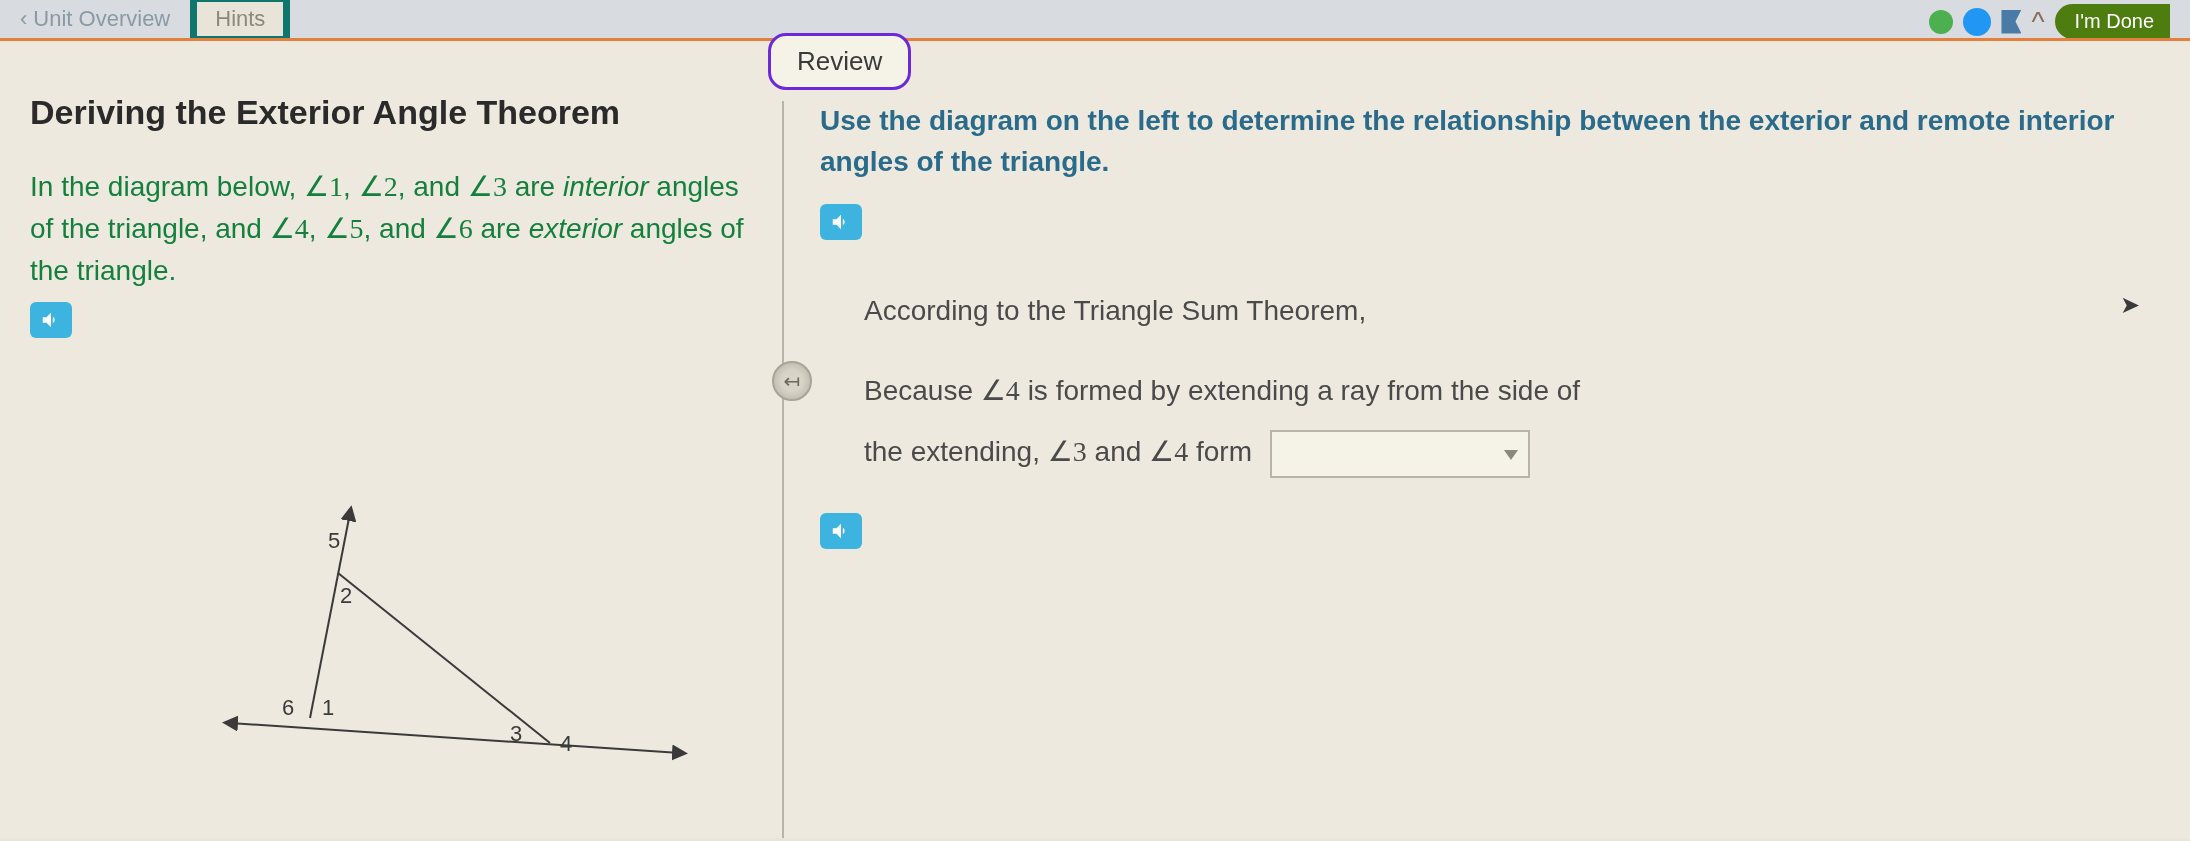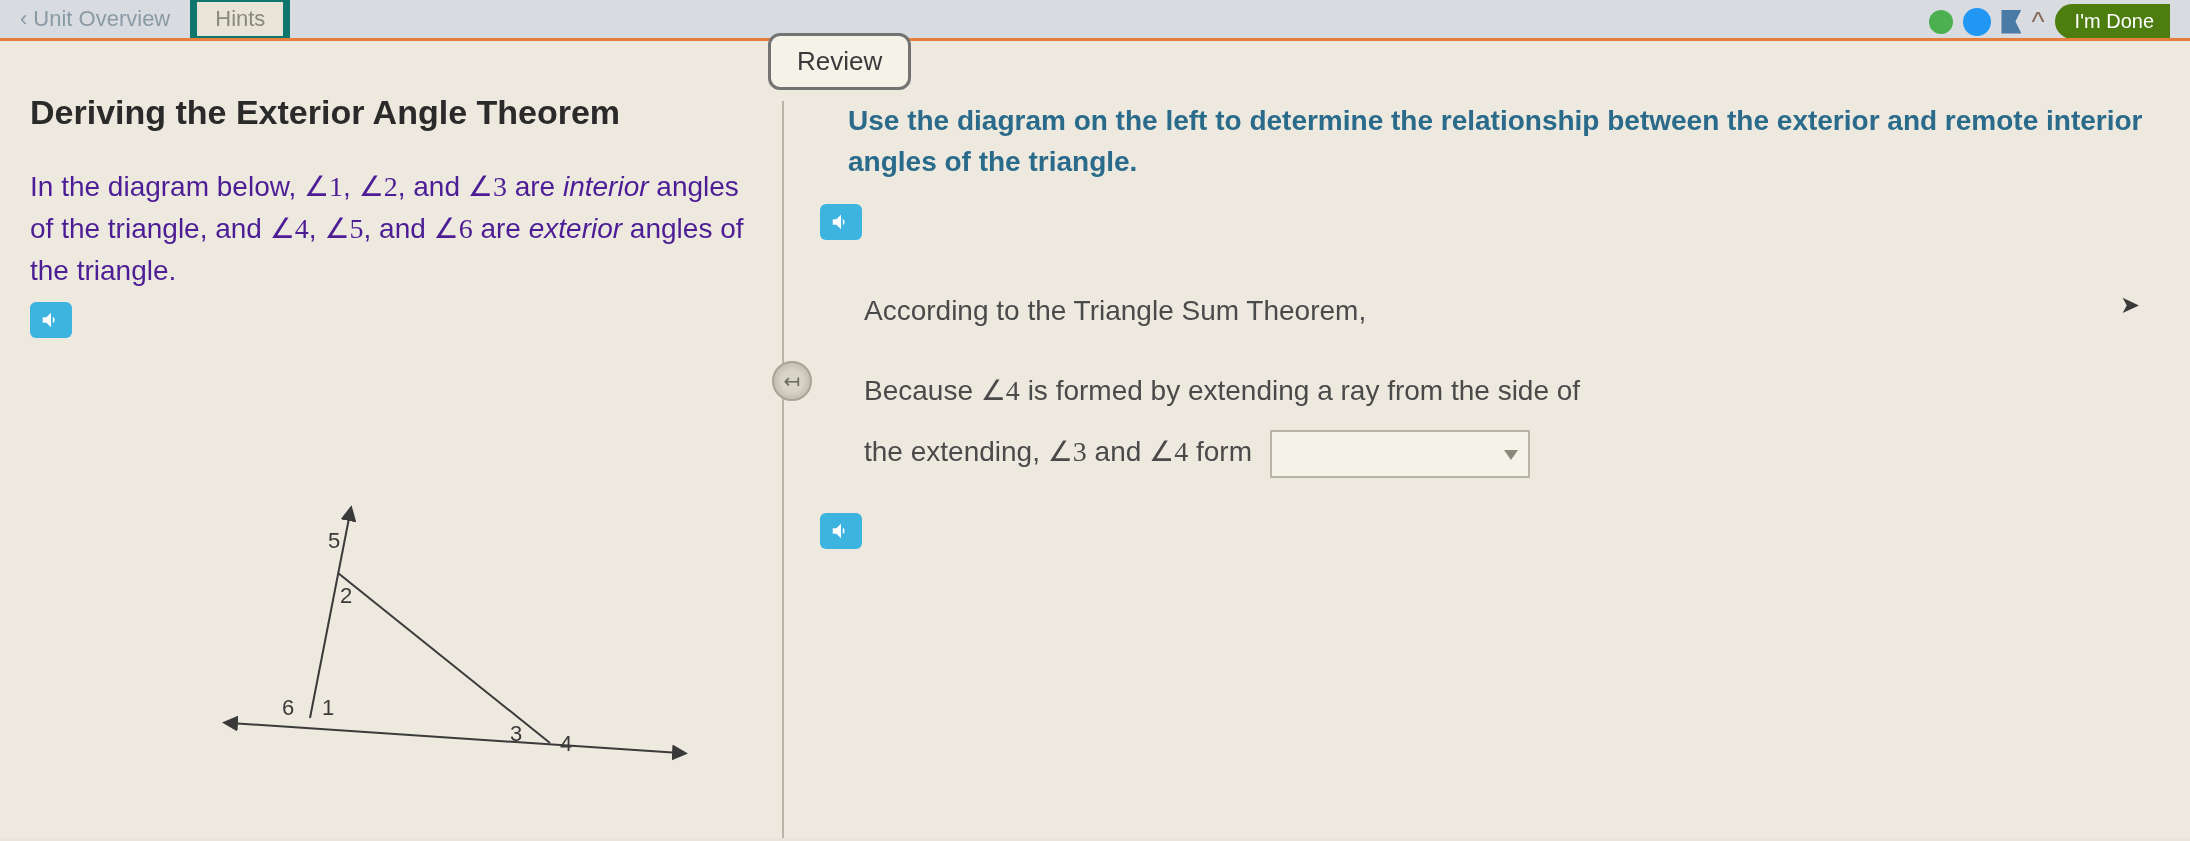--- a/index.html
+++ b/index.html
@@ -16,7 +16,7 @@
 .done-btn { background: #4d7c0f; color: #fff; border-radius: 18px 0 0 18px; padding: 6px 16px 6px 20px; font-size: 20px; }
 
 .mainwrap { position: relative; height: 800px; border-top: 3px solid #e67e3c; background: #ede9df; }
-.review-tab { position: absolute; top: -8px; left: 768px; background: #f5f2e8; border: 3px solid #737373; border-radius: 12px; padding: 10px 26px; font-size: 26px; color: #3a3a3a; z-index: 10; }
+.review-tab { position: absolute; top: -8px; left: 768px; background: #f5f2e8; border: 3px solid #6d28d9; border-radius: 18px; padding: 10px 26px; font-size: 26px; color: #3a3a3a; z-index: 10; }
 .divider-vert { position: absolute; left: 782px; top: 60px; bottom: 0; width: 2px; background: #b8b4a8; }
 
 .panel-left { position: absolute; left: 30px; top: 52px; width: 720px; }

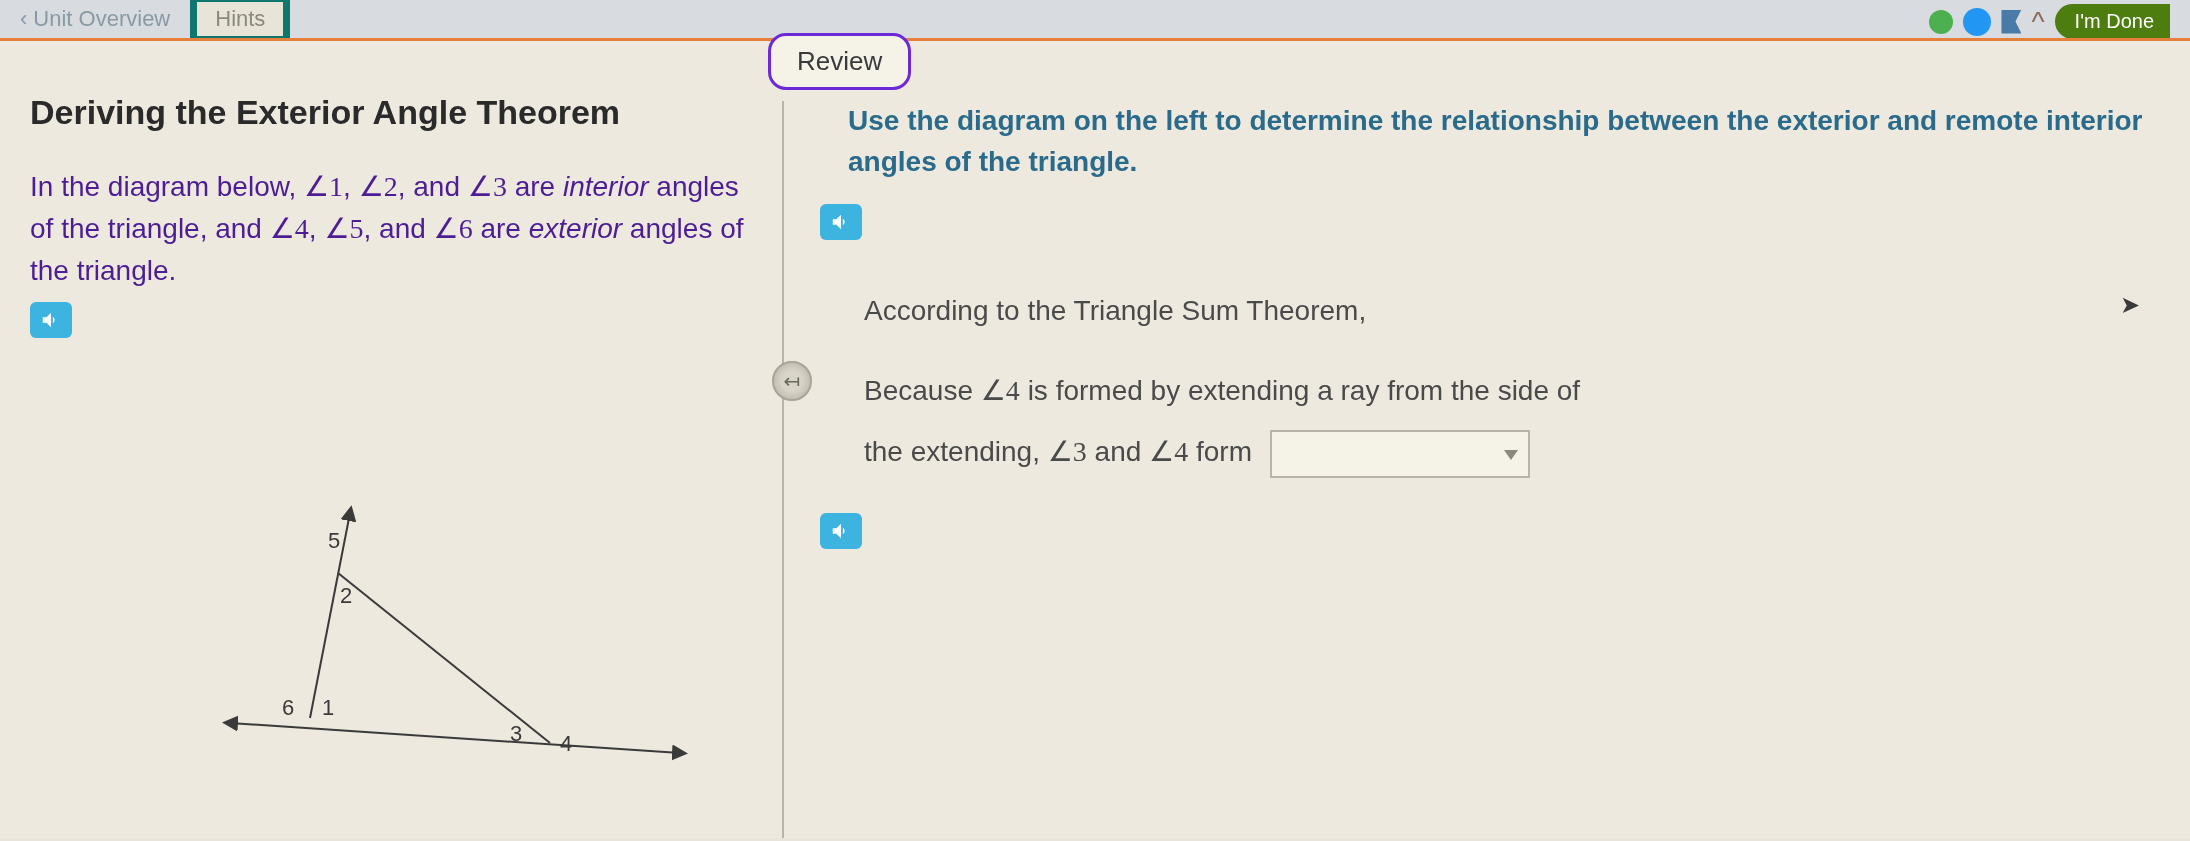--- a/index.html
+++ b/index.html
@@ -27,7 +27,7 @@
 .italic { font-style: italic; }
 .angle { font-family: "Cambria Math", serif; }
 
-.instruction { font-size: 28px; font-weight: 600; color: #2a6a8a; line-height: 1.45; margin-bottom: 12px; margin-left: 28px; }
+.instruction { font-size: 28px; font-weight: 600; color: #2a6a8a; line-height: 1.45; margin-bottom: 12px; }
 
 .audio-btn { display: inline-flex; align-items: center; justify-content: center; width: 42px; height: 36px; background: #3db4e0; border-radius: 6px; color: #fff; font-size: 18px; margin-top: 10px; cursor: pointer; }
 .audio-btn svg { width: 26px; height: 22px; fill: #fff; }

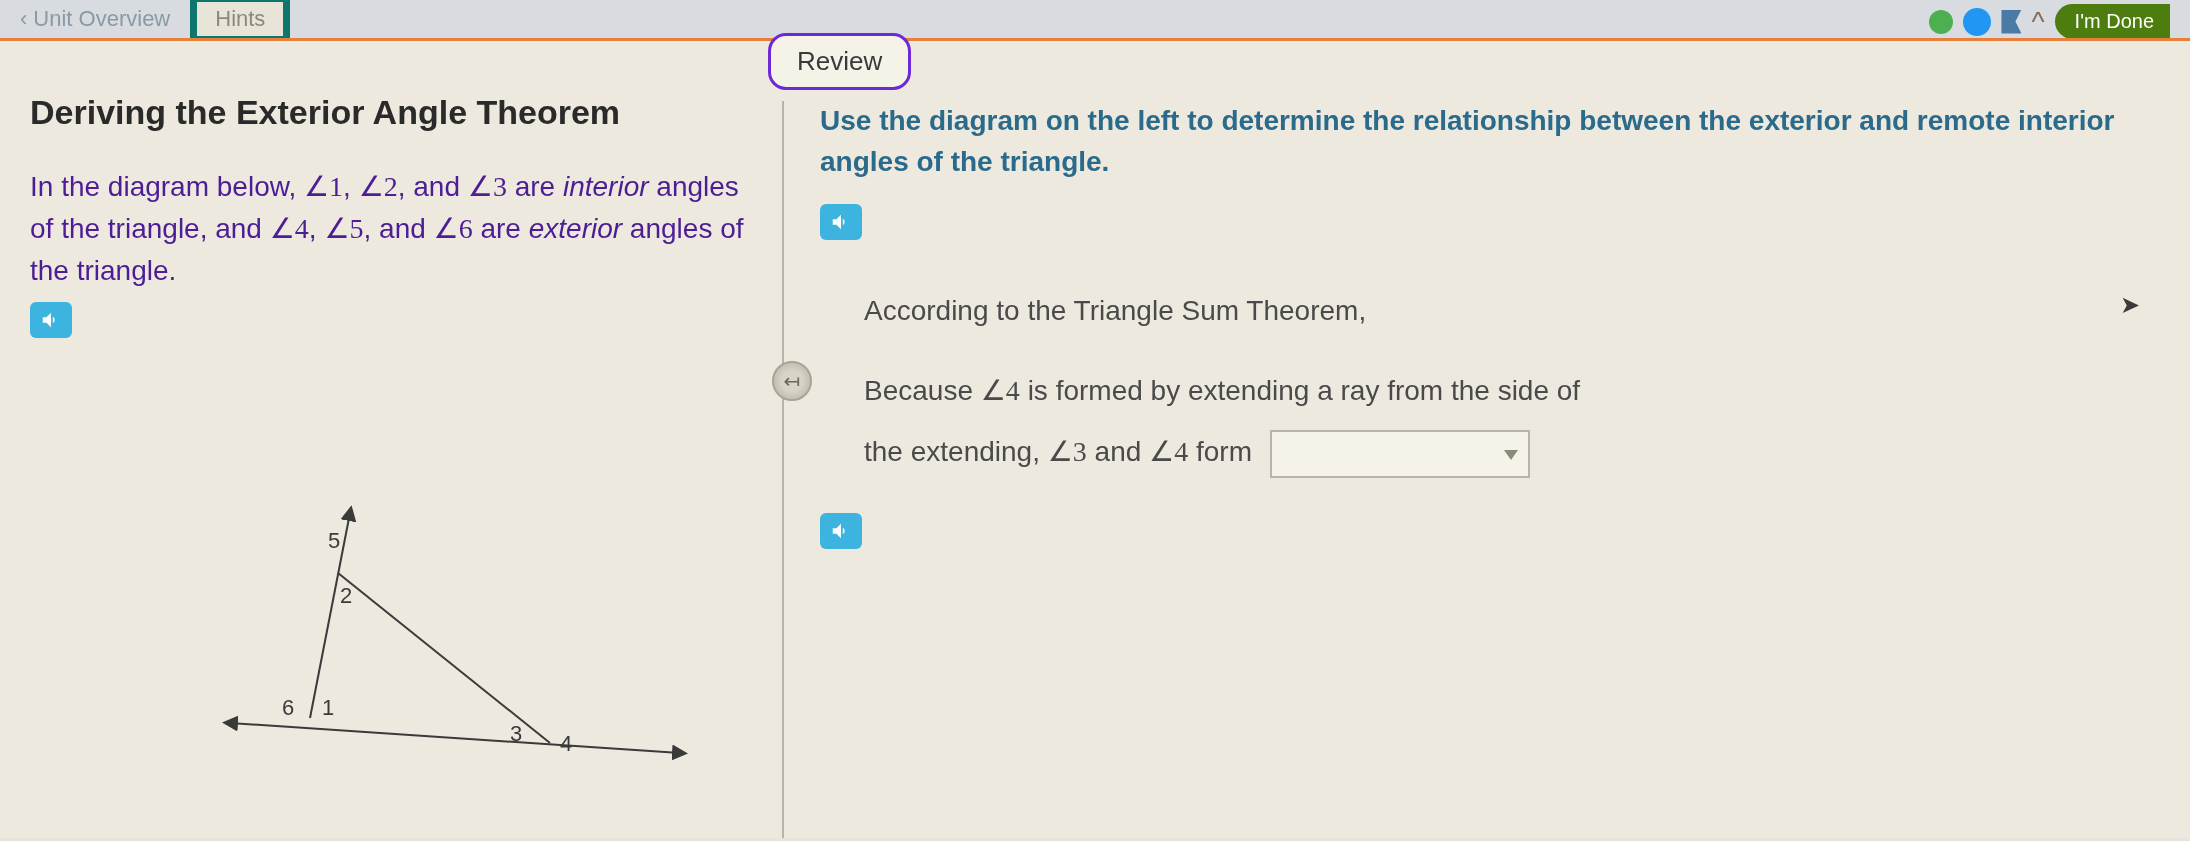--- a/index.html
+++ b/index.html
@@ -23,7 +23,7 @@
 .panel-right { position: absolute; left: 820px; top: 60px; width: 1340px; }
 
 .lesson-title { font-size: 34px; font-weight: 600; color: #2a2a2a; margin-bottom: 34px; }
-.bodytext { font-size: 28px; color: #4c1d95; line-height: 1.5; }
+.bodytext { font-size: 28px; color: #15803d; line-height: 1.5; }
 .italic { font-style: italic; }
 .angle { font-family: "Cambria Math", serif; }
 

